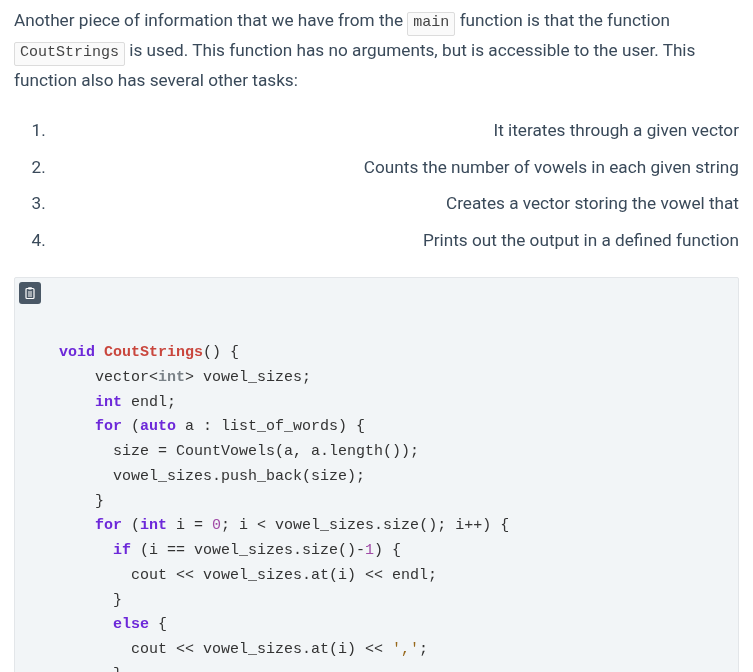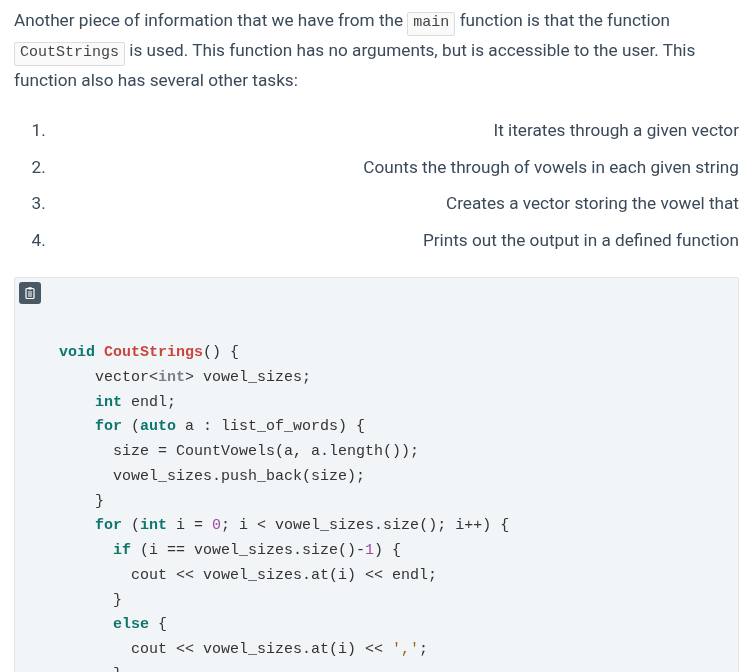--- a/index.html
+++ b/index.html
@@ -77,7 +77,7 @@
 
 <ol class="tasks">
   <li>It iterates through a given vector</li>
-  <li>Counts the through of vowels in each given string</li>
+  <li>Counts the number of vowels in each given string</li>
   <li>Creates a vector storing the vowel that</li>
   <li>Prints out the output in a defined function</li>
 </ol>

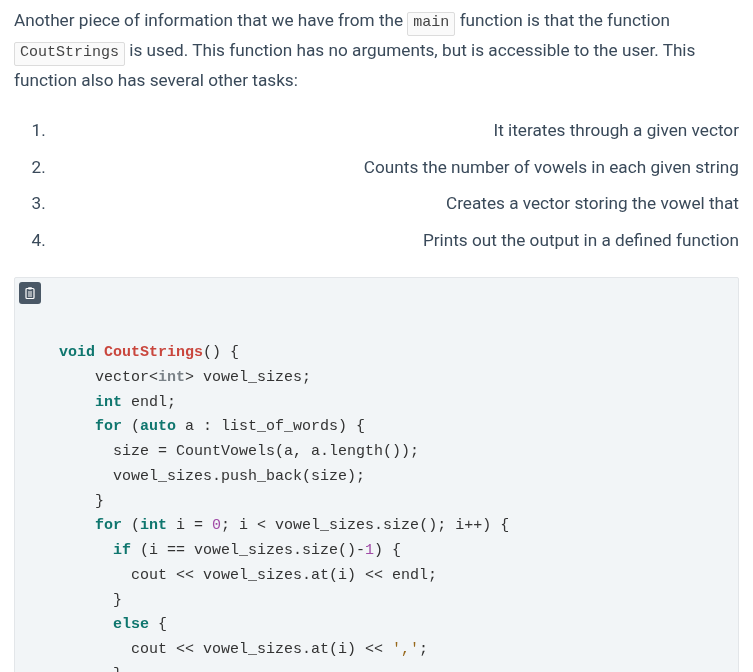--- a/index.html
+++ b/index.html
@@ -62,7 +62,7 @@
     justify-content: center;
   }
   .clip-icon svg { display:block; }
-  .kw { color: #0f766e; font-weight: bold; }          
+  .kw { color: #6d28d9; font-weight: bold; }          
   .fn-name { color: #c9463d; font-weight: bold; }     
   .type-kw { color: #7a8288; font-weight: bold; }    
   .num { color: #a04aa6; }                            

